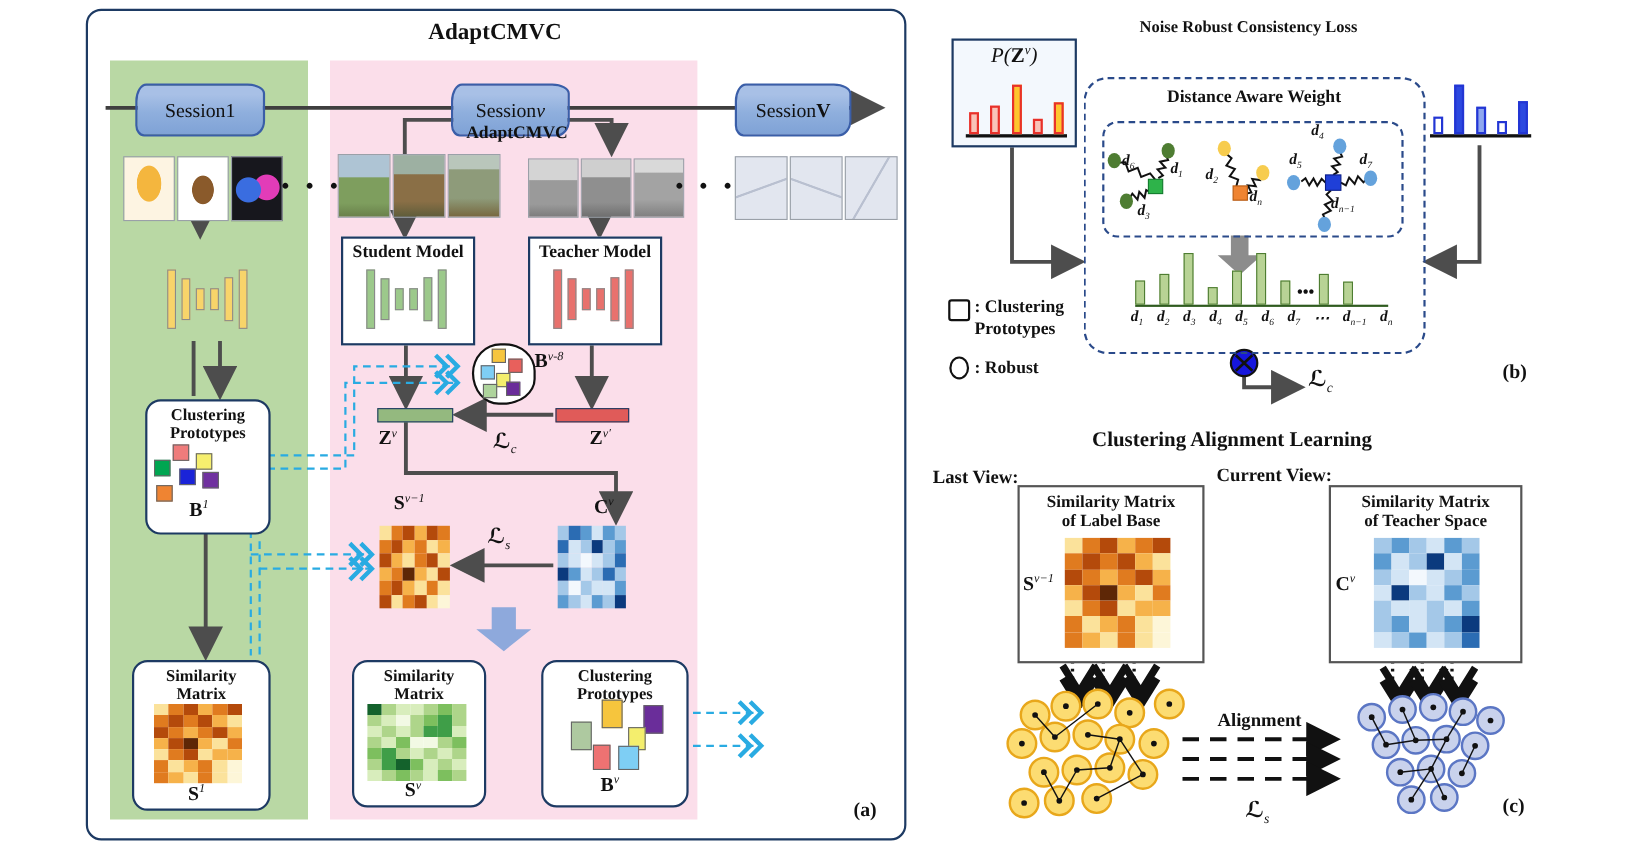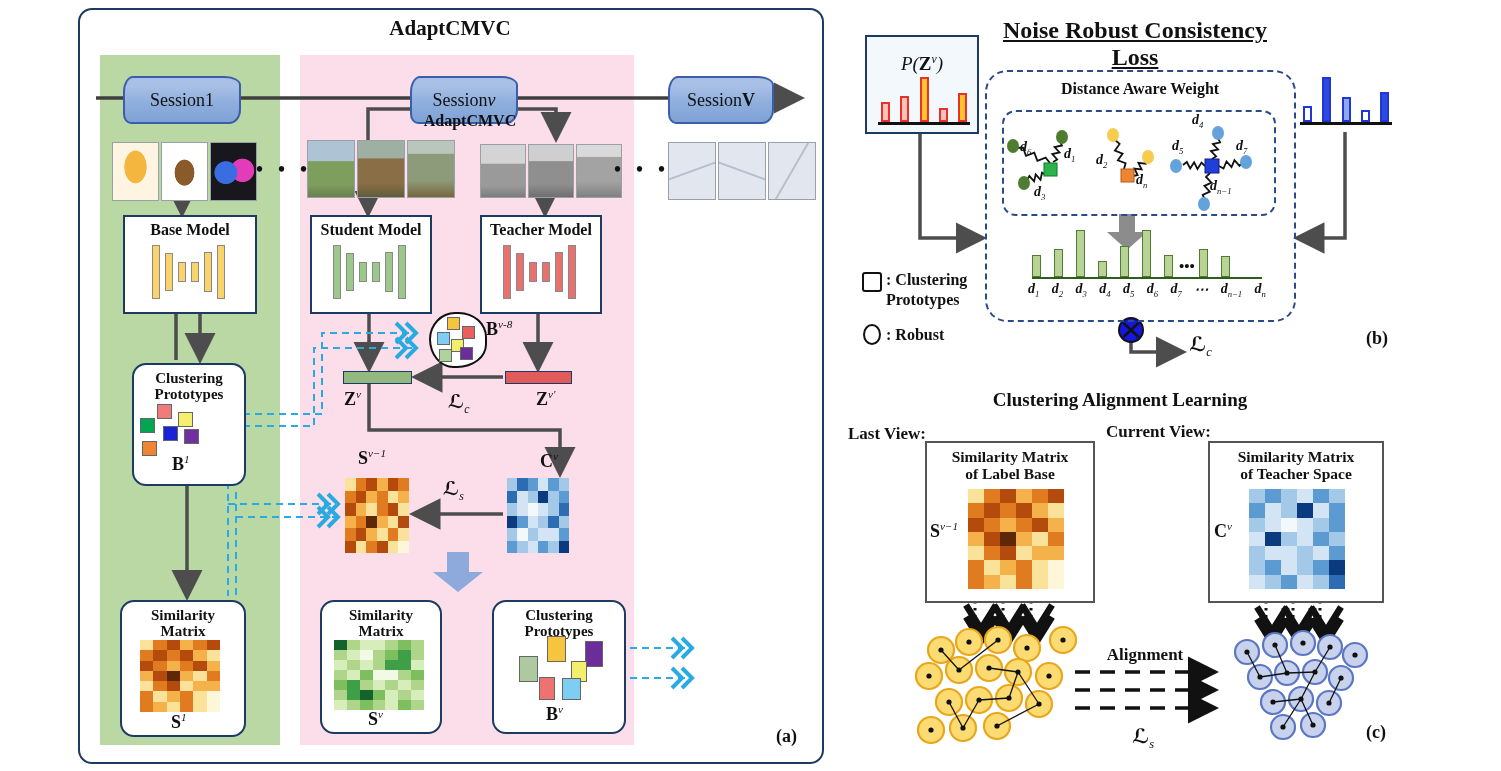--- a/index.html
+++ b/index.html
@@ -445,7 +445,7 @@
 
   <div class="corner" style="left:776px;top:726px;">(a)</div>
 
-  <div class="abs ttl" style="left:985px;top:17px;width:300px;font-size:24px;z-index:2;text-decoration:underline;">Noise Robust Consistency Loss</div>
+  <div class="abs ttl" style="left:985px;top:17px;width:300px;font-size:15px;z-index:2;">Noise Robust Consistency Loss</div>
 
   <div class="pbx" style="left:865px;top:35px;width:110px;height:95px;">
     <div class="mathlbl" style="position:static;text-align:center;margin-top:16px;font-size:19px;"><span class="mpre">P(</span><span class="mb">Z</span><sup>v</sup><span class="mpre">)</span></div>

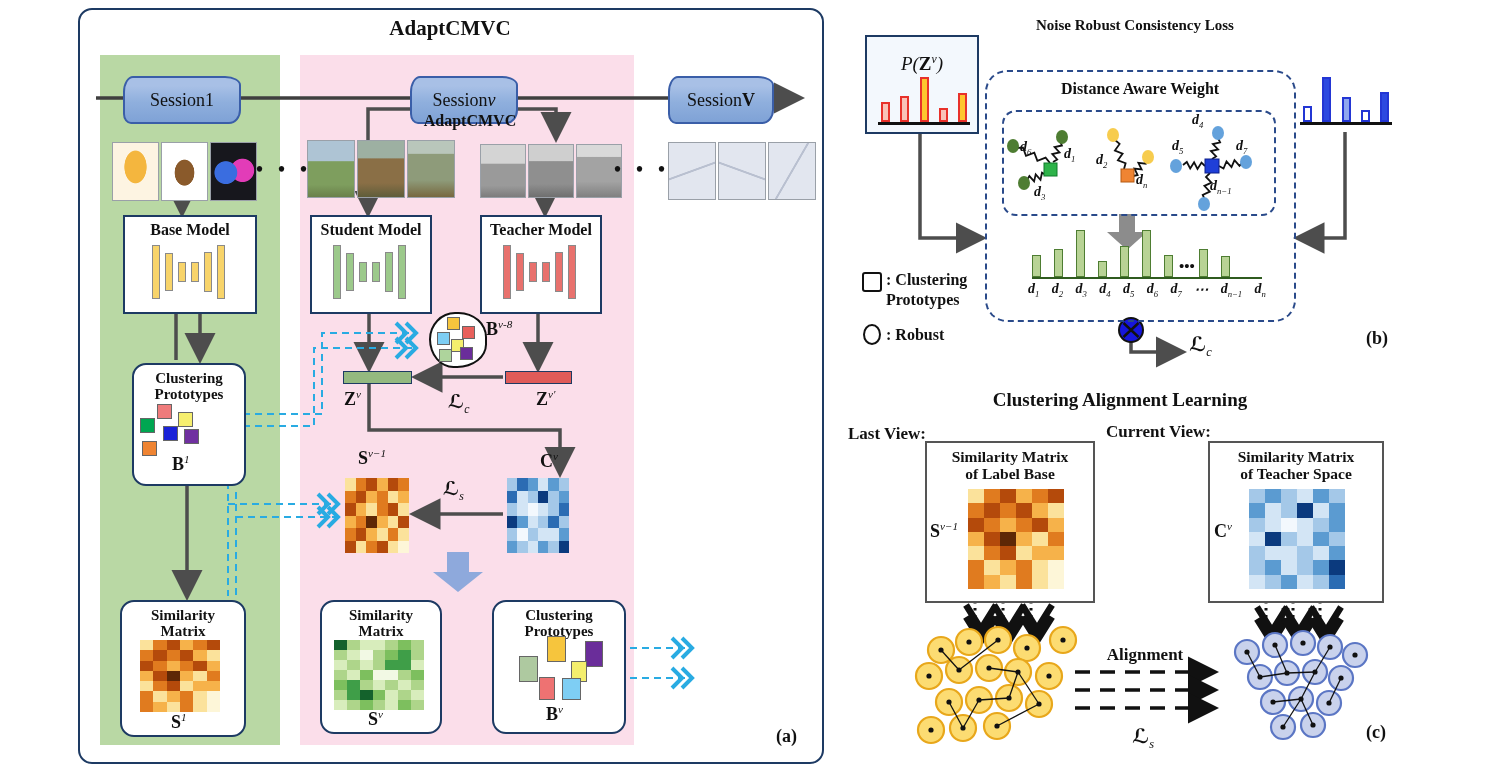--- a/index.html
+++ b/index.html
@@ -448,7 +448,7 @@
   <div class="abs ttl" style="left:985px;top:17px;width:300px;font-size:15px;z-index:2;">Noise Robust Consistency Loss</div>
 
   <div class="pbx" style="left:865px;top:35px;width:110px;height:95px;">
-    <div class="mathlbl" style="position:static;text-align:center;margin-top:16px;font-size:19px;"><span class="mpre">P(</span><span class="mb">Z</span><sup>v</sup><span class="mpre">)</span></div>
+    <div class="mathlbl" style="position:static;text-align:center;margin-top:2px;font-size:19px;"><span class="mpre">P(</span><span class="mb">Z</span><sup>v</sup><span class="mpre">)</span></div>
   </div>
   <div class="hist" style="left:878px;top:70px;width:86px;height:52px;">
       <div class="bar" style="width: 9px; height: 20px; background: rgb(249, 195, 184); border: 2px solid rgb(232, 49, 42);"></div>

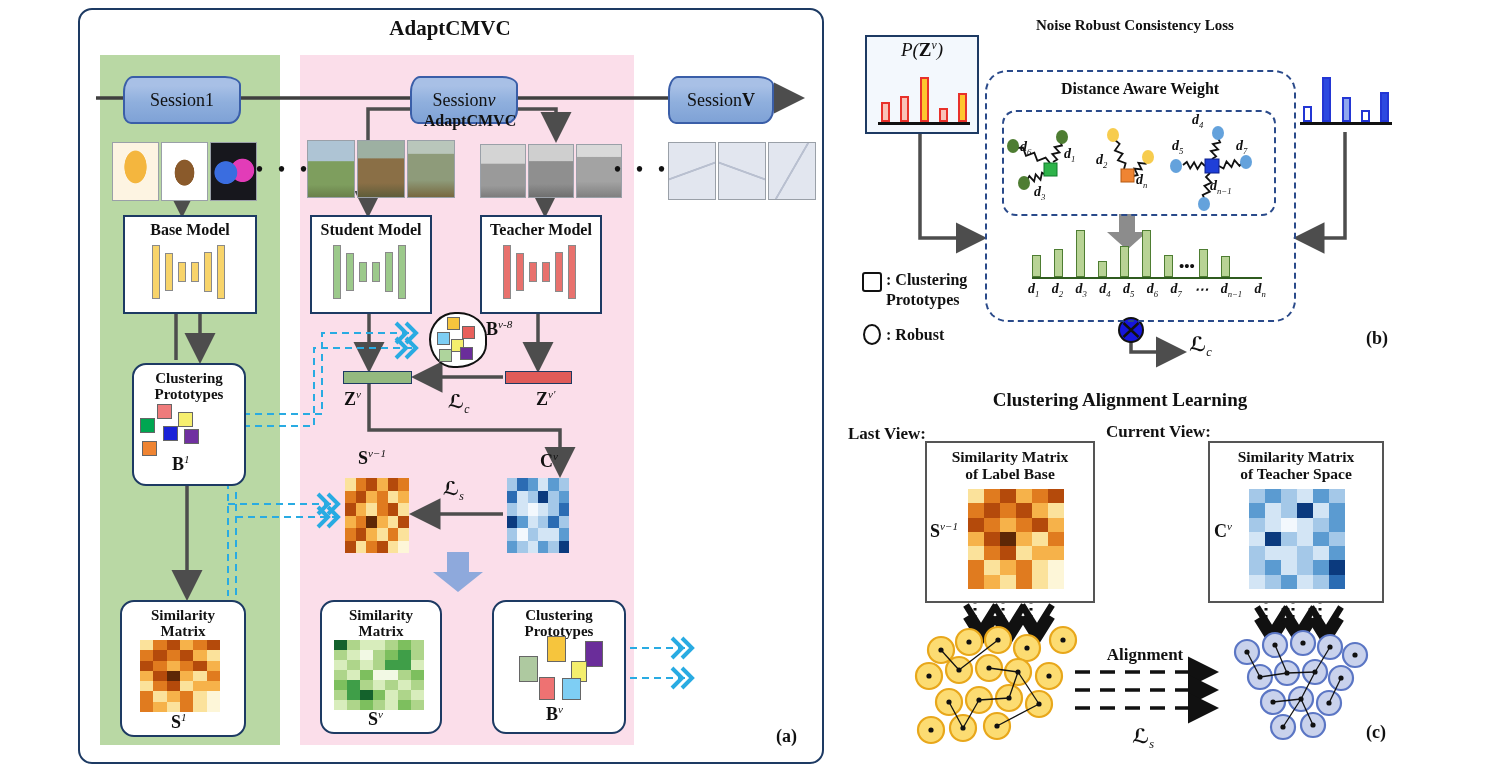--- a/index.html
+++ b/index.html
@@ -200,9 +200,6 @@
     <div class="tile" style="width:46px;height:56px;background:#e2e6ef linear-gradient(120deg,transparent 0 48%,#b9c0d0 49% 51%,transparent 52%);"></div>
   </div>
 
-  <div class="mbox" style="left:123px;top:215px;width:130px;height:95px;">
-    <div class="mttl">Base Model</div>
-  </div>
   <div class="vbars" style="left:123px;top:238px;width:130px;height:68px;z-index:3;">
       <div class="bar" style="width: 8px; height: 54px; background: rgb(248, 212, 106); border: 1.5px solid rgb(138, 138, 138);"></div>
       <div class="bar" style="width: 8px; height: 38px; background: rgb(248, 212, 106); border: 1.5px solid rgb(138, 138, 138);"></div>

